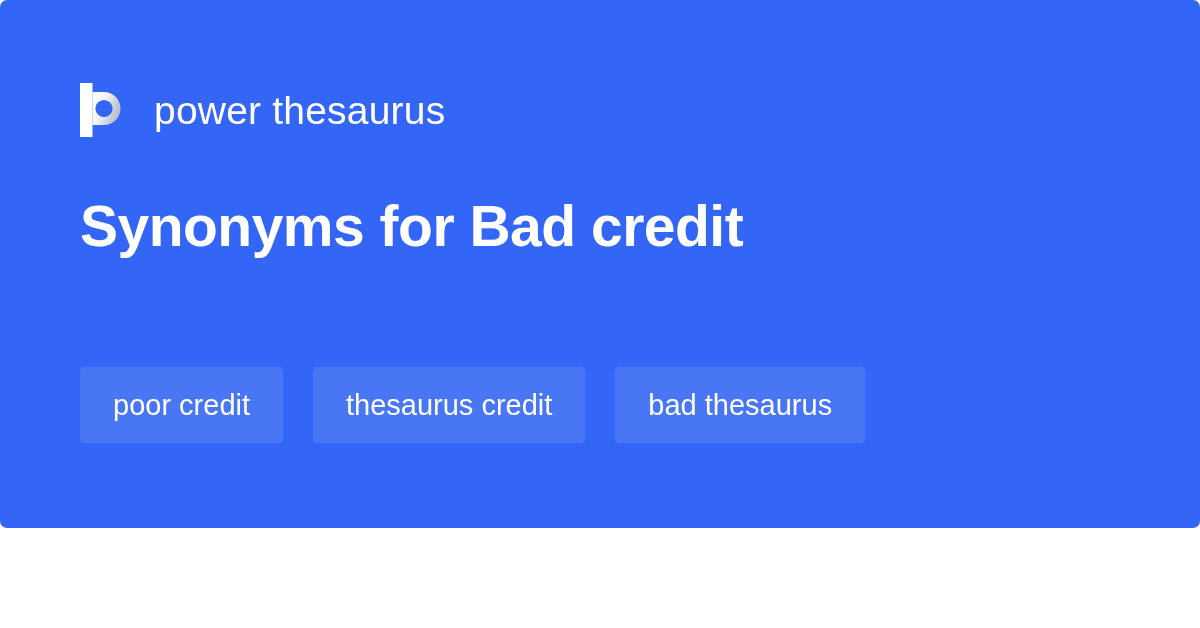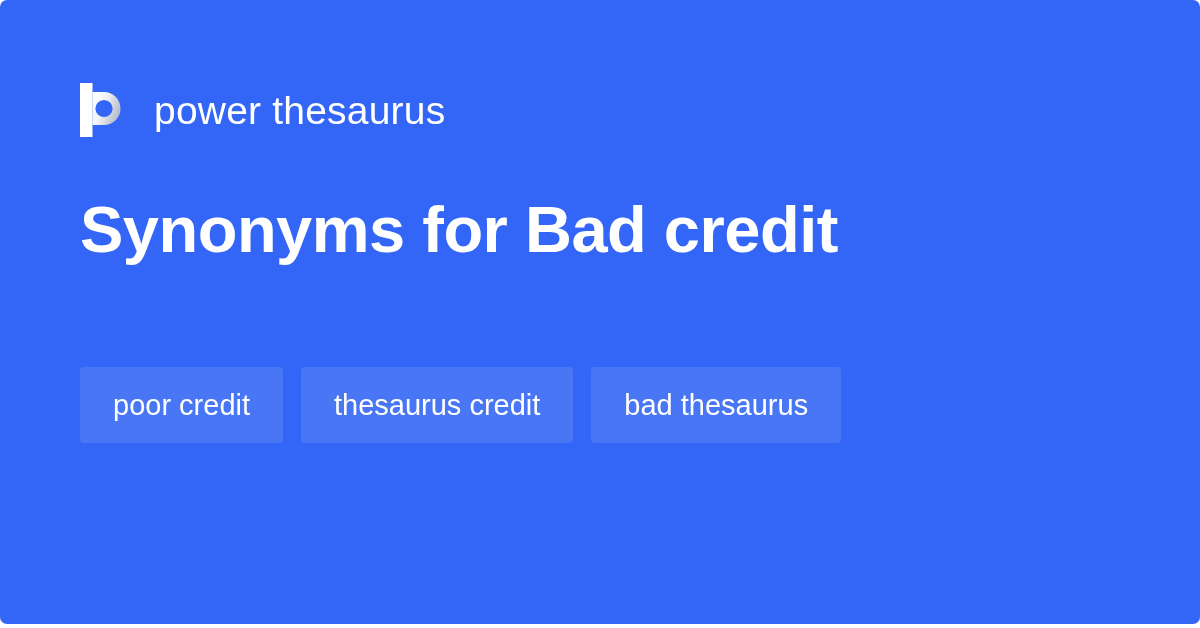--- a/index.html
+++ b/index.html
@@ -16,7 +16,7 @@
   .card {
     position: relative;
     width: 1200px;
-    height: 624px;
+    height: 528px;
     box-sizing: border-box;
     background: #3366f6;
     border-radius: 7px;

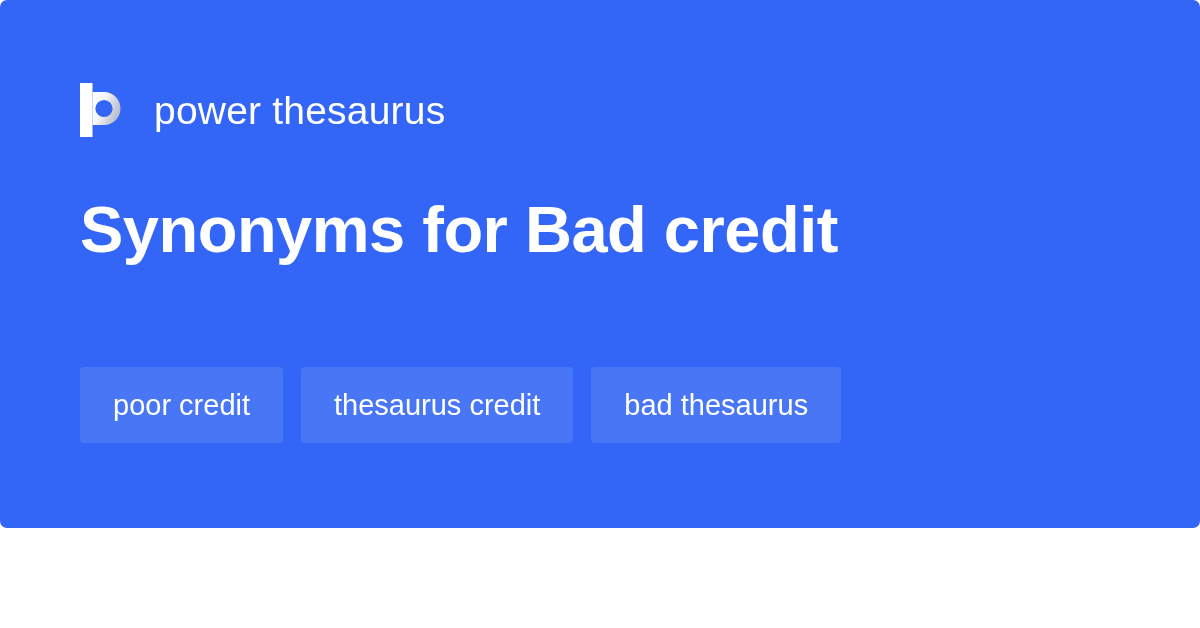--- a/index.html
+++ b/index.html
@@ -54,7 +54,7 @@
     left: 80px;
     top: 196px;
     margin: 0;
-    font-size: 65px;
+    font-size: 57px;
     font-weight: 700;
     line-height: 1.06;
     letter-spacing: -0.5px;

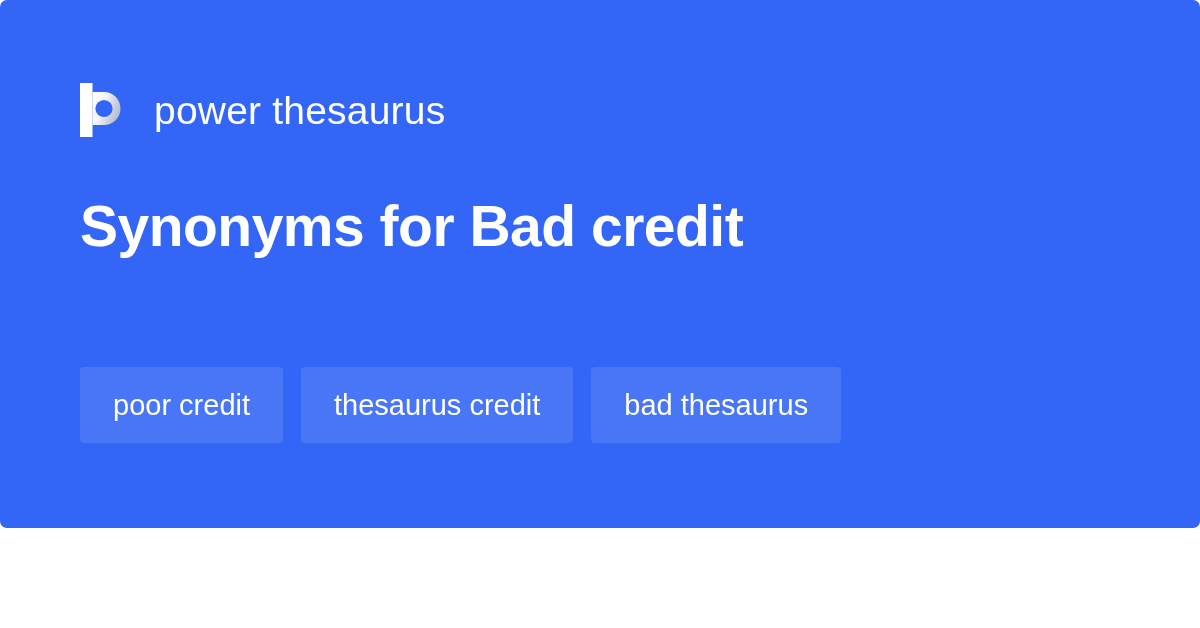--- a/index.html
+++ b/index.html
@@ -70,7 +70,7 @@
     width: 1040px;
     display: flex;
     flex-wrap: wrap;
-    gap: 17px 18px;
+    gap: 17px 30px;
   }
   .chip {
     display: flex;

